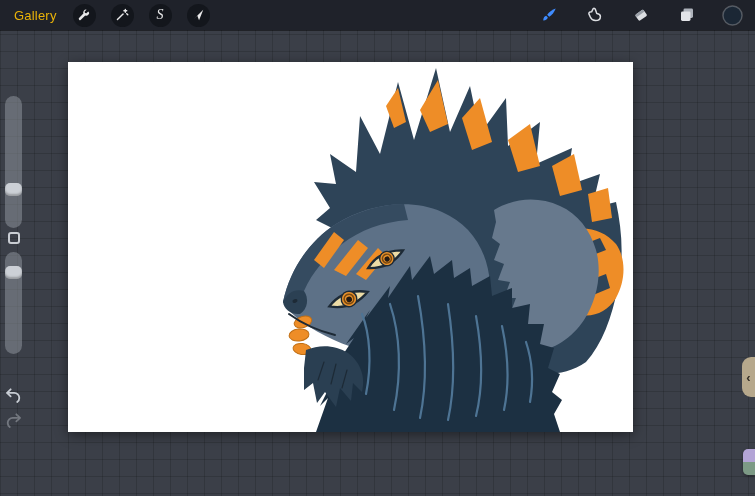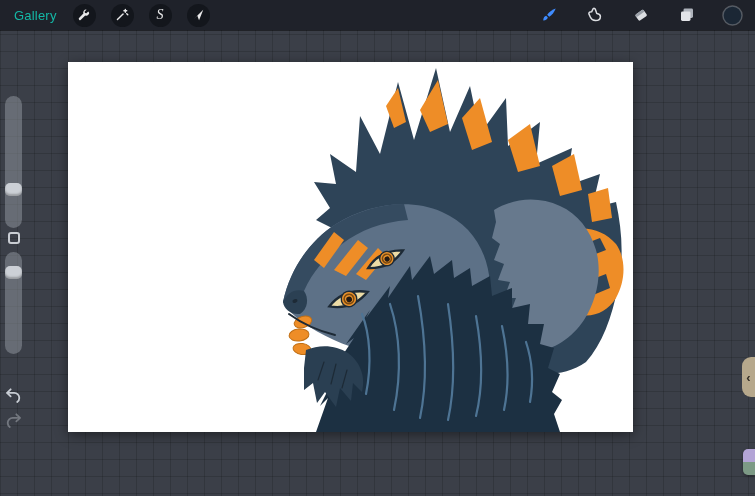--- a/index.html
+++ b/index.html
@@ -13,7 +13,7 @@
   
   .topbar{position:absolute;top:0;left:0;right:0;height:30px;background:#1f222a;
     display:flex;align-items:center;padding:0 10px;z-index:30;box-shadow:0 1px 0 rgba(0,0,0,.45)}
-  .gallery{color:#14b8a6;font-size:13px;margin:0 16px 0 4px;letter-spacing:.2px;cursor:pointer}
+  .gallery{color:#eab308;font-size:13px;margin:0 16px 0 4px;letter-spacing:.2px;cursor:pointer}
   button{background:none;border:0;padding:0;cursor:pointer}
   .circ{width:23px;height:23px;border-radius:50%;background:#13161c;display:flex;
     align-items:center;justify-content:center;margin-right:15px;flex:0 0 auto}

